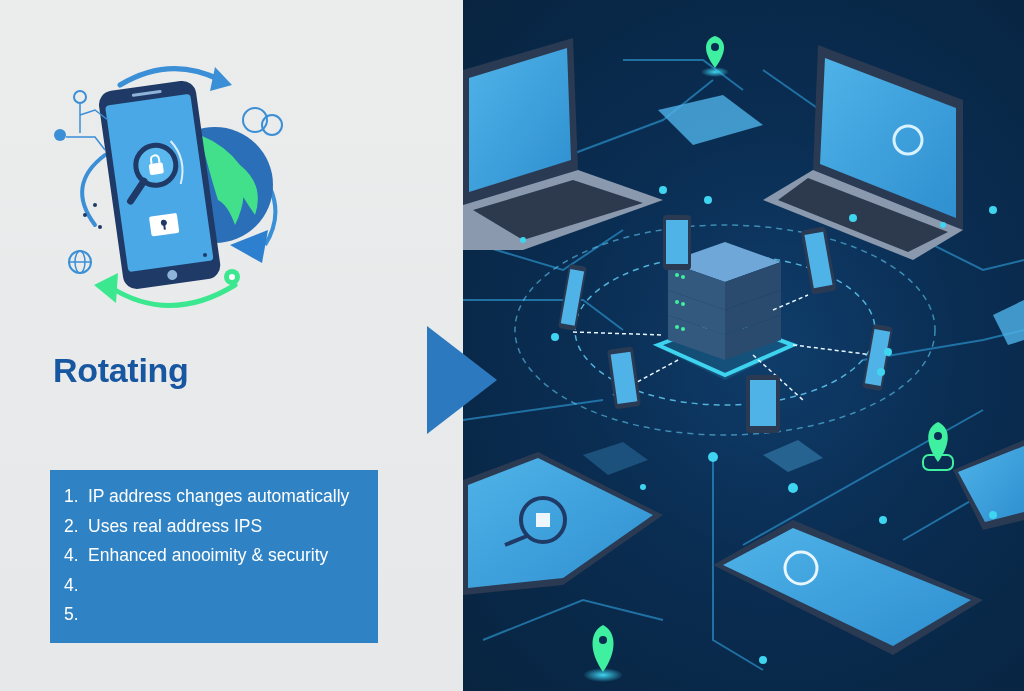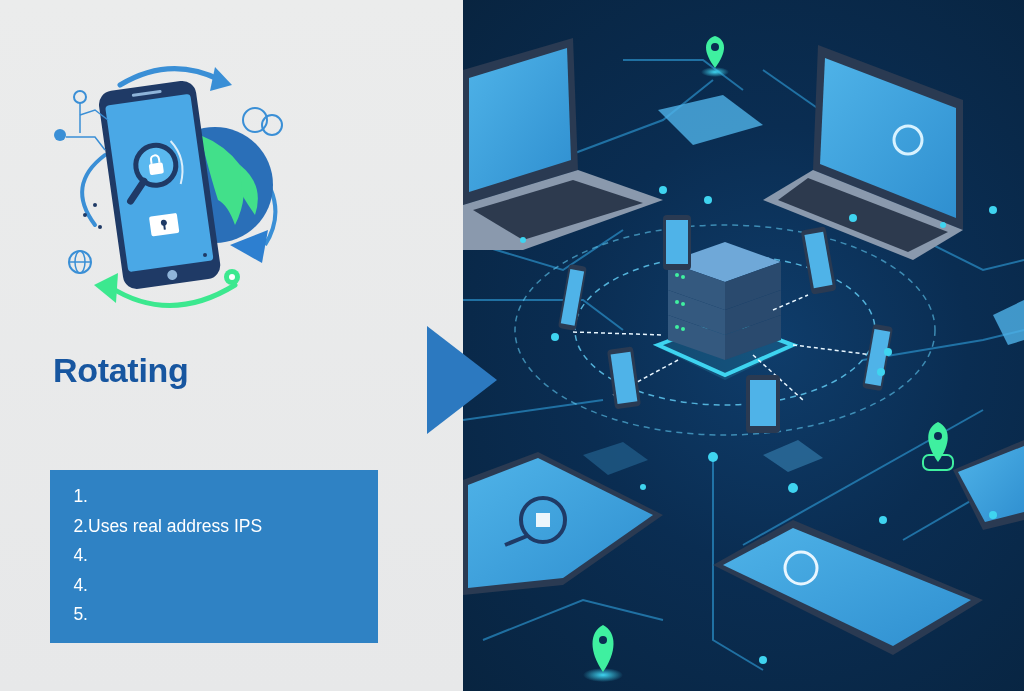--- a/index.html
+++ b/index.html
@@ -6,7 +6,7 @@
   html, body { width: 1024px; height: 691px; overflow: hidden; }
   body { font-family: "Liberation Sans", sans-serif; background: #e9eaeb; position: relative; }
 
-  .left-panel { position: absolute; left: 0; top: 0; width: 463px; height: 691px; background: linear-gradient(180deg, #ebecec 0%, #e7e8e9 100%); text-align: right; }
+  .left-panel { position: absolute; left: 0; top: 0; width: 463px; height: 691px; background: linear-gradient(180deg, #ebecec 0%, #e7e8e9 100%); }
   .right-panel { position: absolute; left: 463px; top: 0; width: 561px; height: 691px; background: radial-gradient(ellipse at 55% 50%, #0f3d6b 0%, #0a2d52 45%, #082440 100%); overflow: hidden; }
 
   .hero-illustration { position: absolute; left: 50px; top: 55px; width: 250px; height: 270px; }

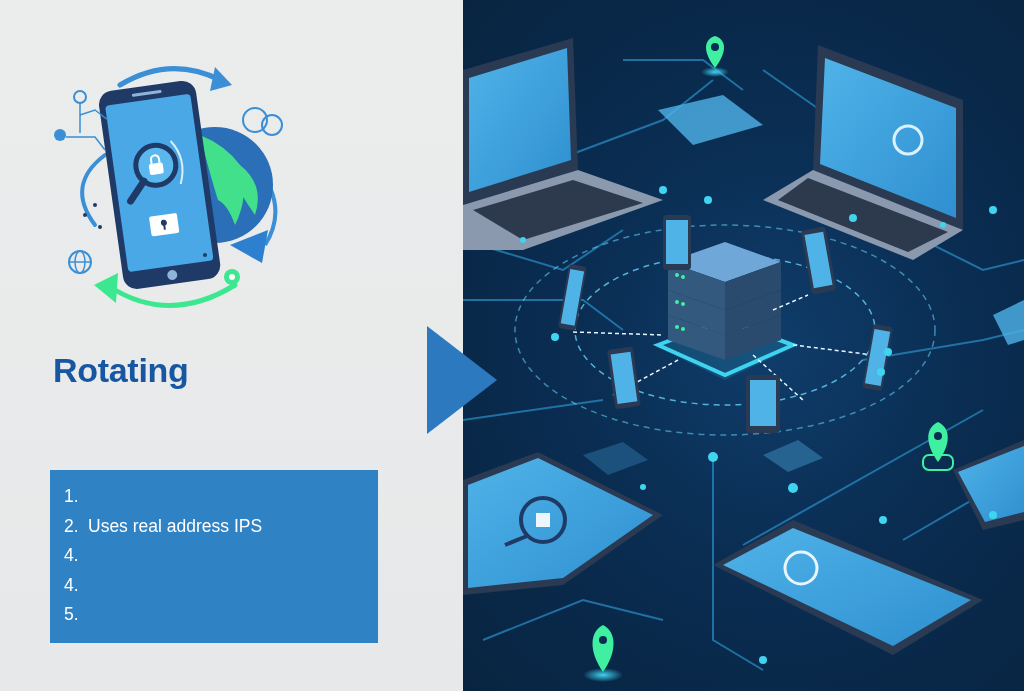--- a/index.html
+++ b/index.html
@@ -106,6 +106,7 @@
   <div class="feature-box">
     <div class="feature-item">
       <span class="num">1.</span>
+      <span>IP address changes automatically</span>
     </div>
     <div class="feature-item">
       <span class="num">2.</span>

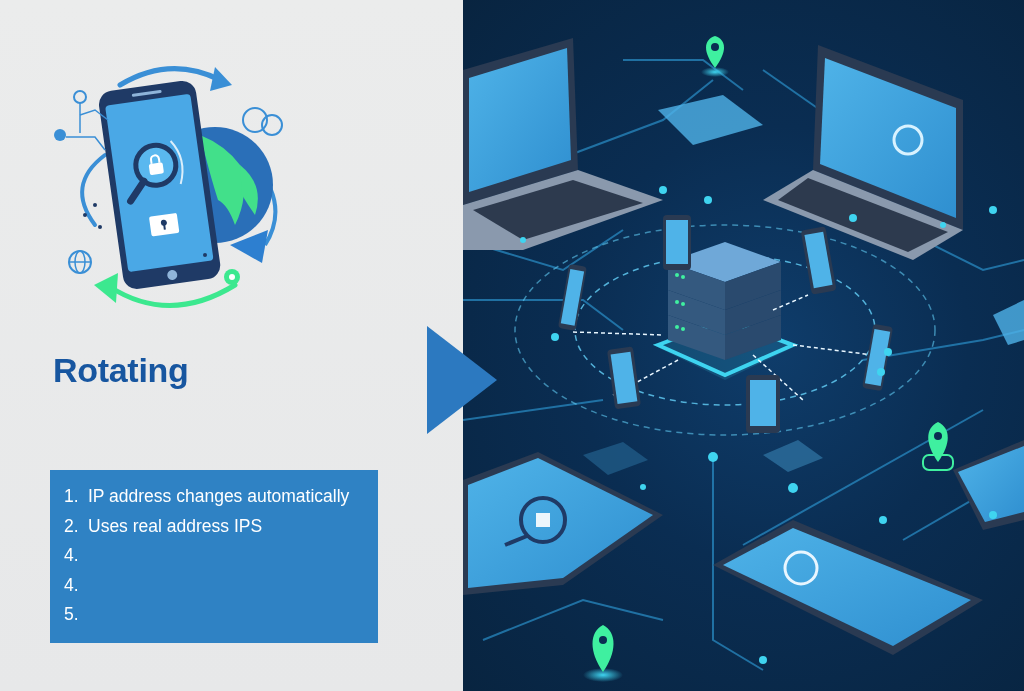--- a/index.html
+++ b/index.html
@@ -114,6 +114,7 @@
     </div>
     <div class="feature-item">
       <span class="num">4.</span>
+      <span>Enhanced anooimity &amp; security</span>
     </div>
     <div class="feature-item">
       <span class="num">4.</span>

